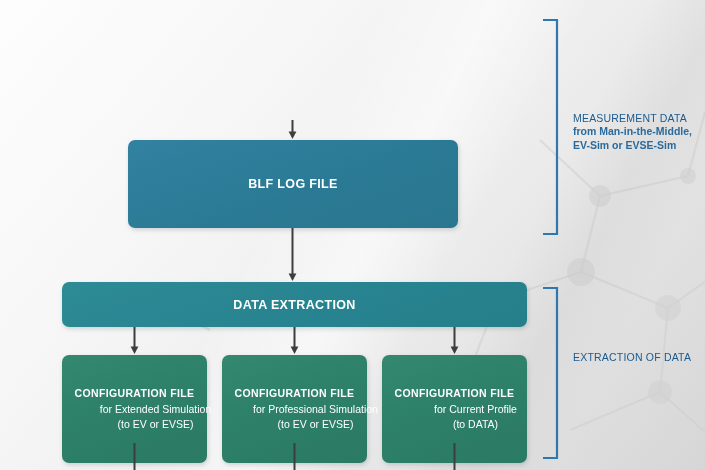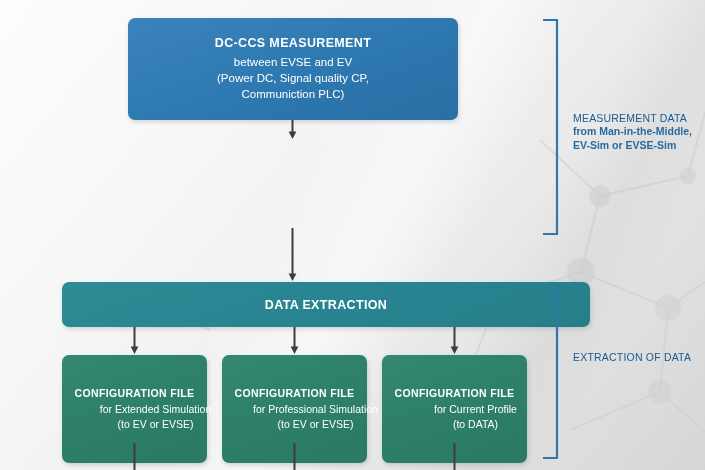--- a/index.html
+++ b/index.html
@@ -157,12 +157,6 @@
   </svg>
   <div id="bg-sheen"></div>
 
-  <div class="node-box" id="box-measurement">
-    <div class="node-title">DC-CCS MEASUREMENT</div>
-    <div class="node-sub">between EVSE and EV</div>
-    <div class="node-sub">(Power DC, Signal quality CP,</div>
-    <div class="node-sub">Communiction PLC)</div>
-  </div>
 
   <svg class="arrow" style="left:286px; top:120px; height:20px;" width="13" height="20" viewBox="0 0 13 20" aria-hidden="true">
     <line x1="6.5" y1="0" x2="6.5" y2="12" stroke="#3d3d3d" stroke-width="2"></line>

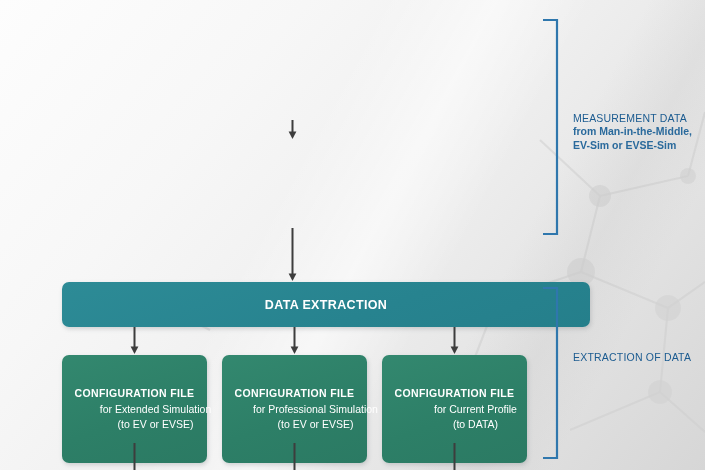--- a/index.html
+++ b/index.html
@@ -163,6 +163,9 @@
     <polygon points="6.5,19 2.6,11.5 10.4,11.5" fill="#3d3d3d"></polygon>
   </svg>
 
+  <div class="node-box" id="box-blf">
+    <div class="node-title">BLF LOG FILE</div>
+  </div>
 
   <svg class="arrow" style="left:286px; top:228px; height:54px;" width="13" height="54" viewBox="0 0 13 54" aria-hidden="true">
     <line x1="6.5" y1="0" x2="6.5" y2="46" stroke="#3d3d3d" stroke-width="2"></line>

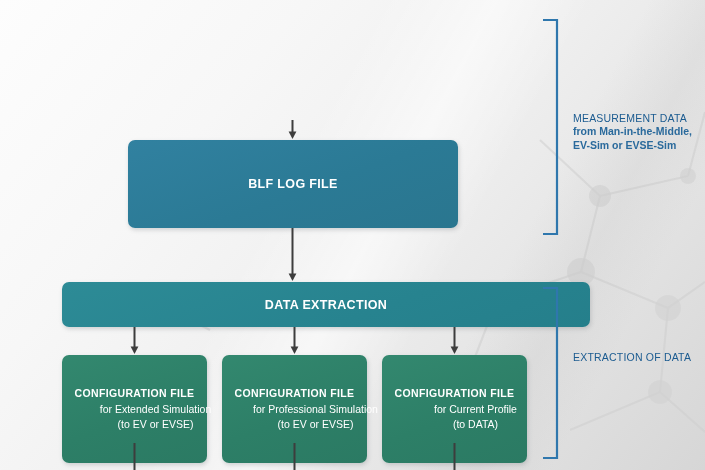--- a/index.html
+++ b/index.html
@@ -76,7 +76,7 @@
   #box-blf .node-title { font-size: 12.5px; }
 
   #box-extraction {
-    left: 62px; top: 282px; width: 528px; height: 45px;
+    left: 62px; top: 282px; width: 465px; height: 45px;
     background: linear-gradient(160deg, #2d8b96 0%, #27838f 60%, #257f8b 100%);
   }
   #box-extraction .node-title { font-size: 12.5px; }

